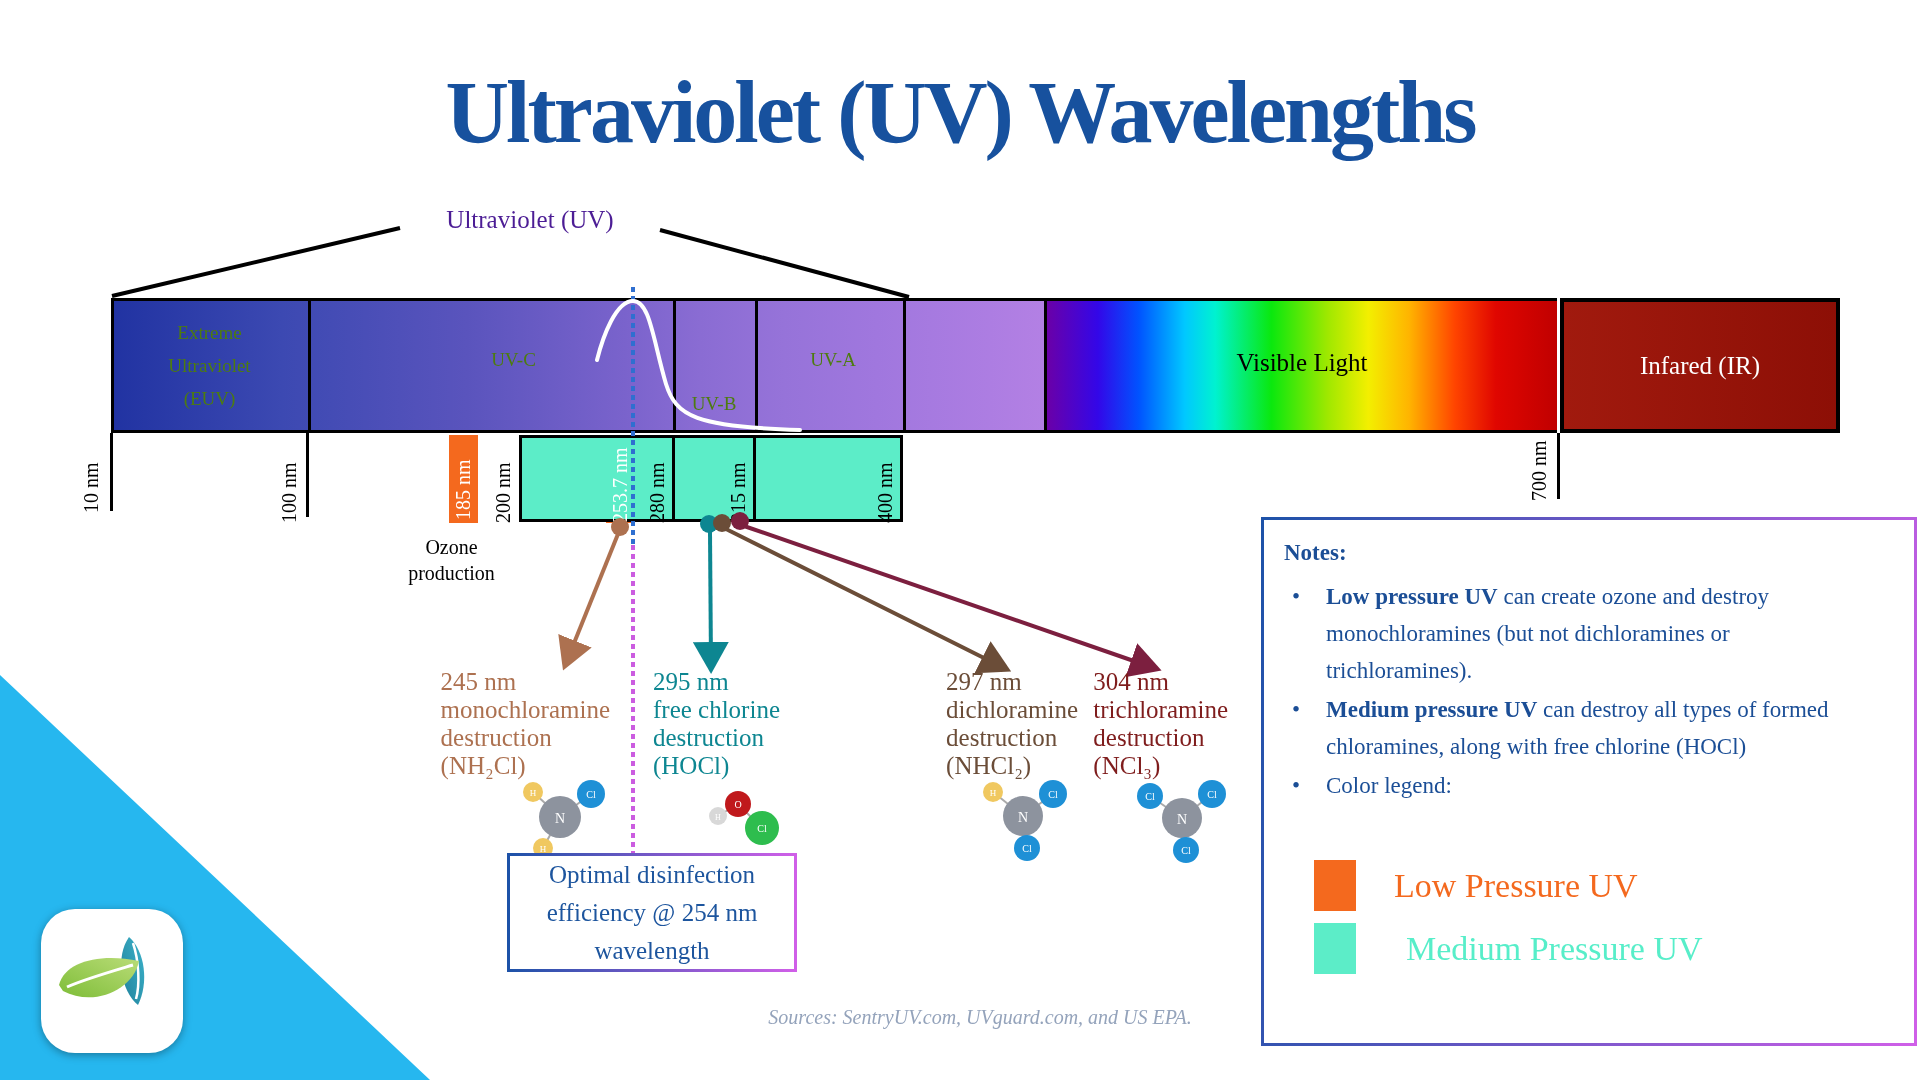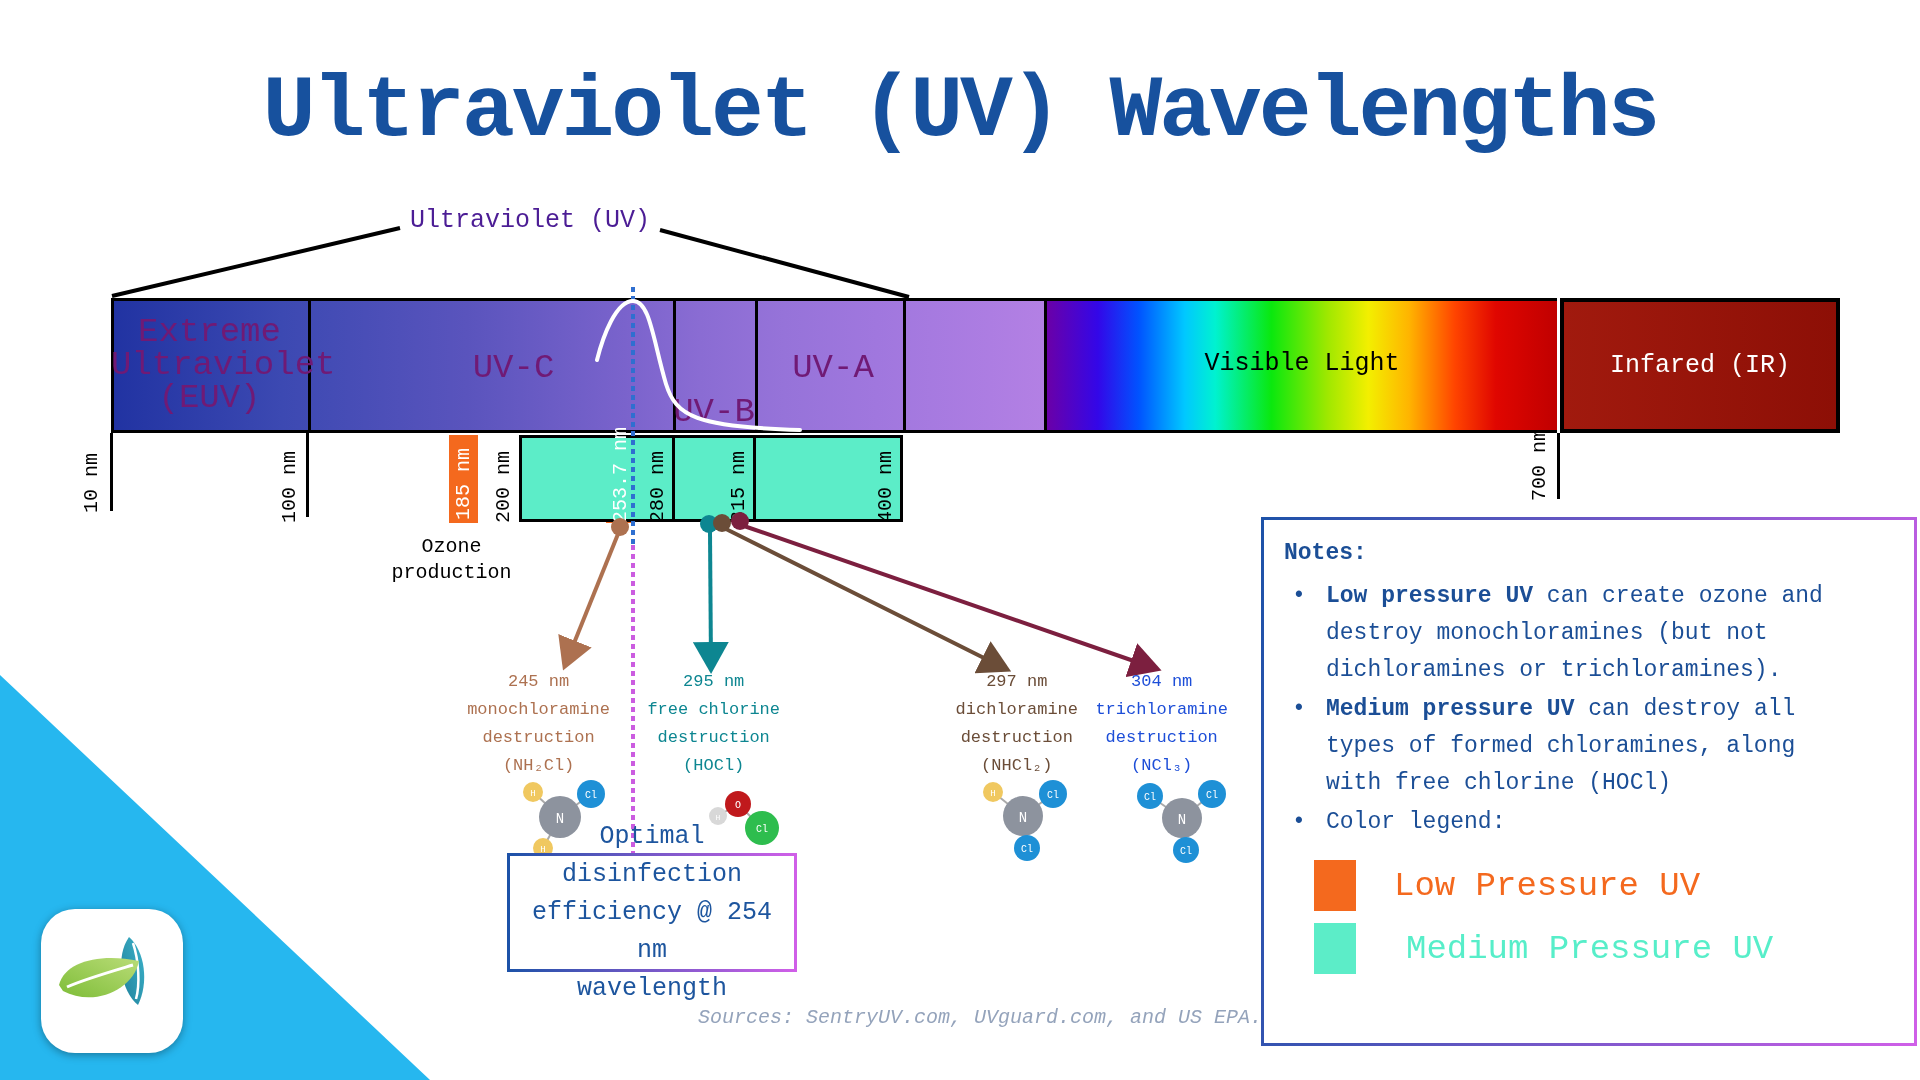--- a/index.html
+++ b/index.html
@@ -4,7 +4,7 @@
 <style>
   html,body{margin:0;padding:0;background:#fff;}
   #canvas{position:relative;width:1920px;height:1080px;background:#ffffff;overflow:hidden;
-          font-family:Liberation Mono, monospace;}
+          font-family:Liberation Serif, serif;}
   .abs{position:absolute;}
 
   

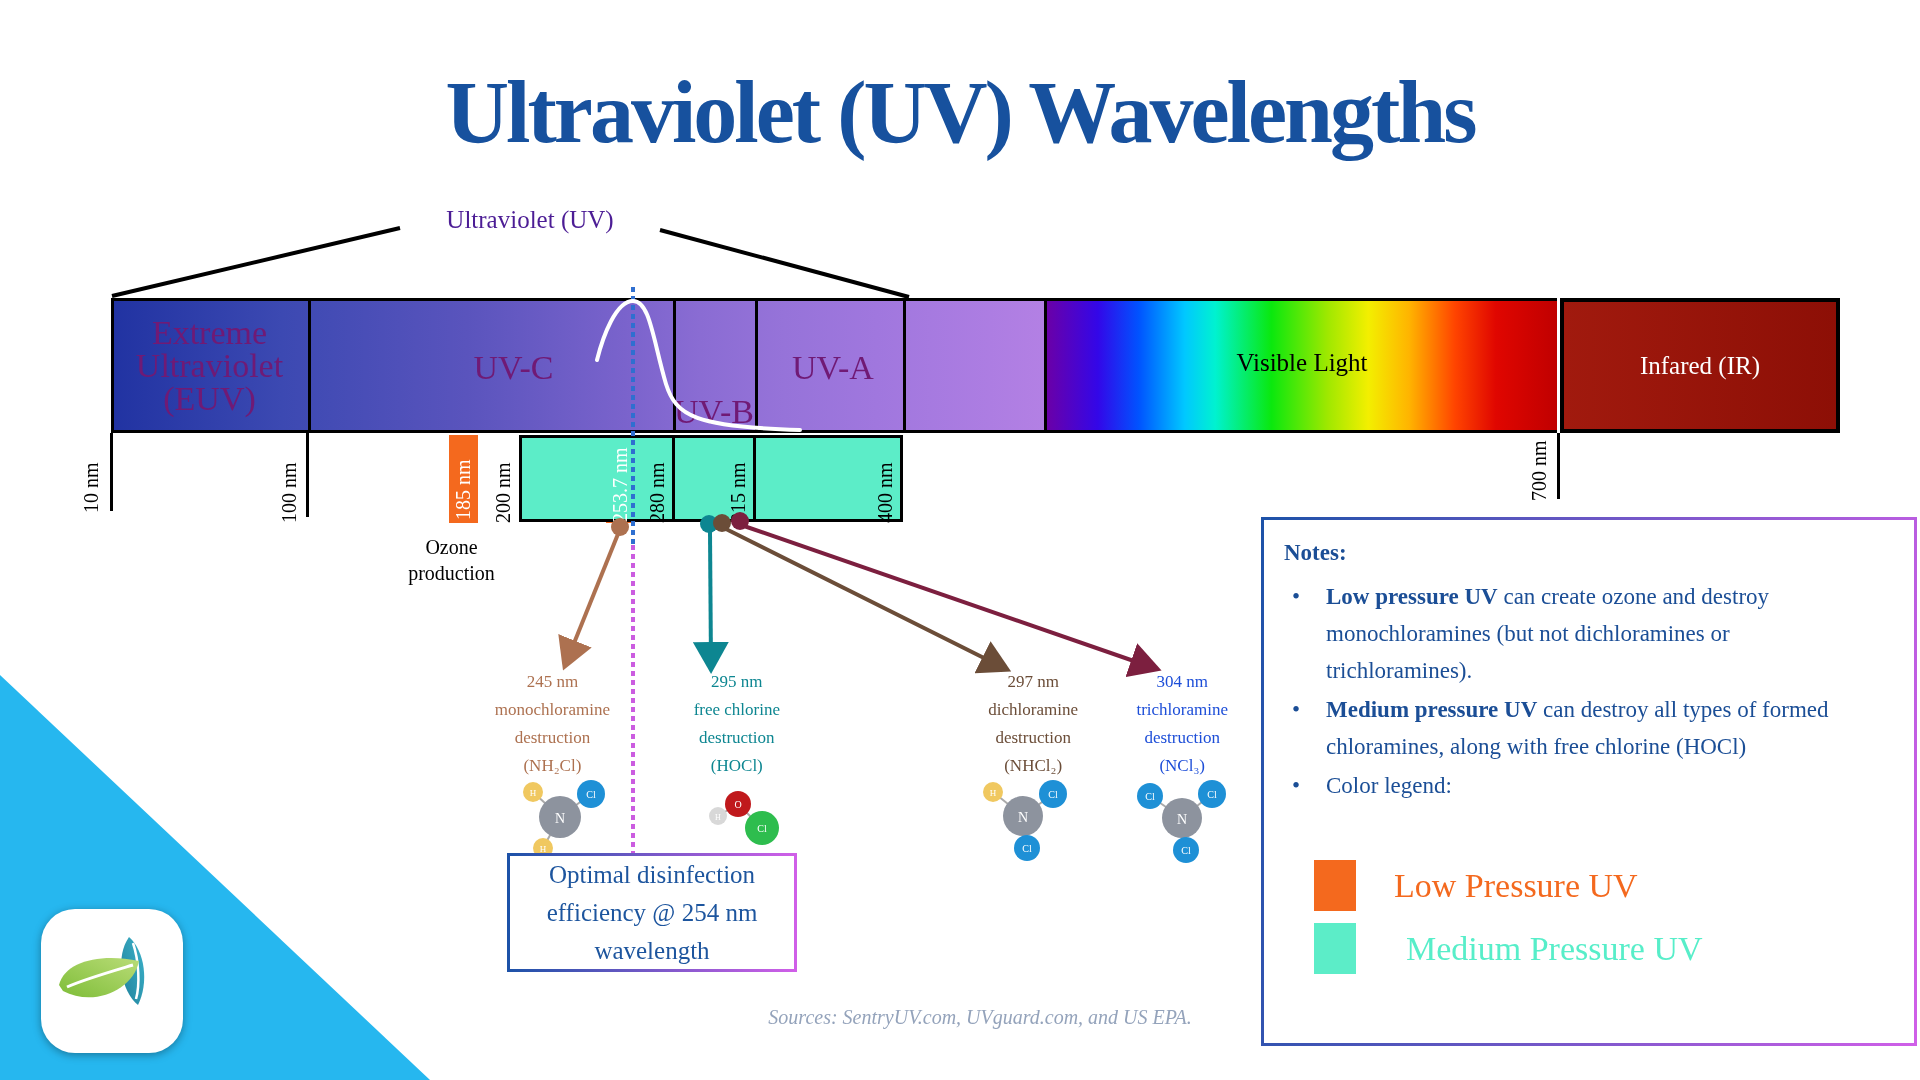--- a/index.html
+++ b/index.html
@@ -23,7 +23,7 @@
   #ir-seg{position:absolute;left:1449px;top:0;width:280px;height:135px;background:linear-gradient(90deg,#a11a0e,#8d0f06);
           border:4px solid #000;box-sizing:border-box;display:flex;align-items:center;justify-content:center;}
   .seg-divider{position:absolute;top:0;width:3px;height:135px;background:#000;}
-  .seg-label{color:#701a75;font-size:34px;text-align:center;}
+  .seg-label{color:#4d7c0f;font-size:19px;text-align:center;}
   #euv-label{position:absolute;left:0;top:18px;width:197px;line-height:33px;}
   #uvc-label{position:absolute;left:197px;top:51px;width:411px;text-align:center;}
   #uvb-label{position:absolute;left:562px;top:51px;width:82px;margin-top:44px;}

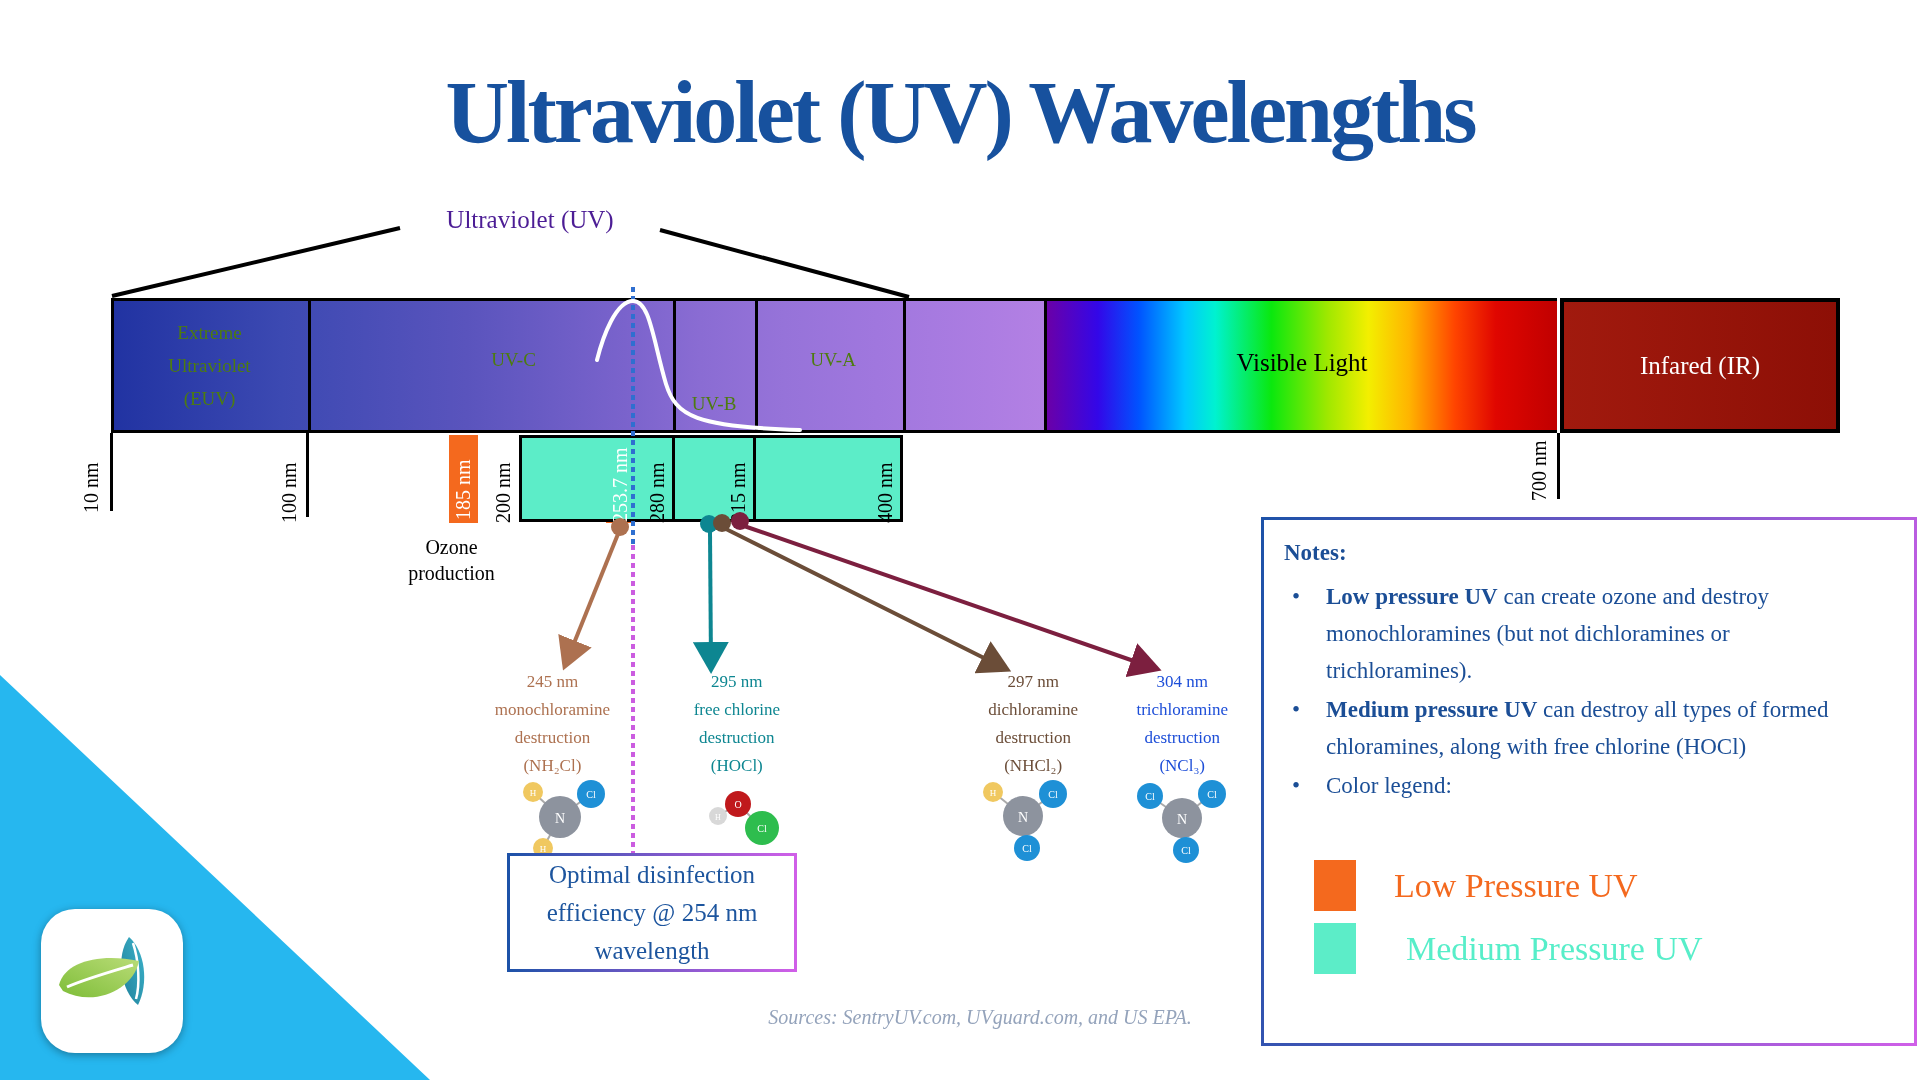--- a/index.html
+++ b/index.html
@@ -53,7 +53,7 @@
     background:repeating-linear-gradient(180deg,#cb5ce0 0 5px,rgba(0,0,0,0) 5px 9px);}
 
   
-  .dlabel{position:absolute;font-size:17px;line-height:28px;text-align:center;white-space:nowrap;}
+  .dlabel{position:absolute;font-size:25px;line-height:28px;text-align:left;white-space:nowrap;}
   #dlabel-0{right:1310px;top:668px;color:#ad7150;}   
   #dlabel-1{right:1140px;top:668px;color:#0d8691;}
   #dlabel-2{right:842px;top:668px;color:#6b4d38;}

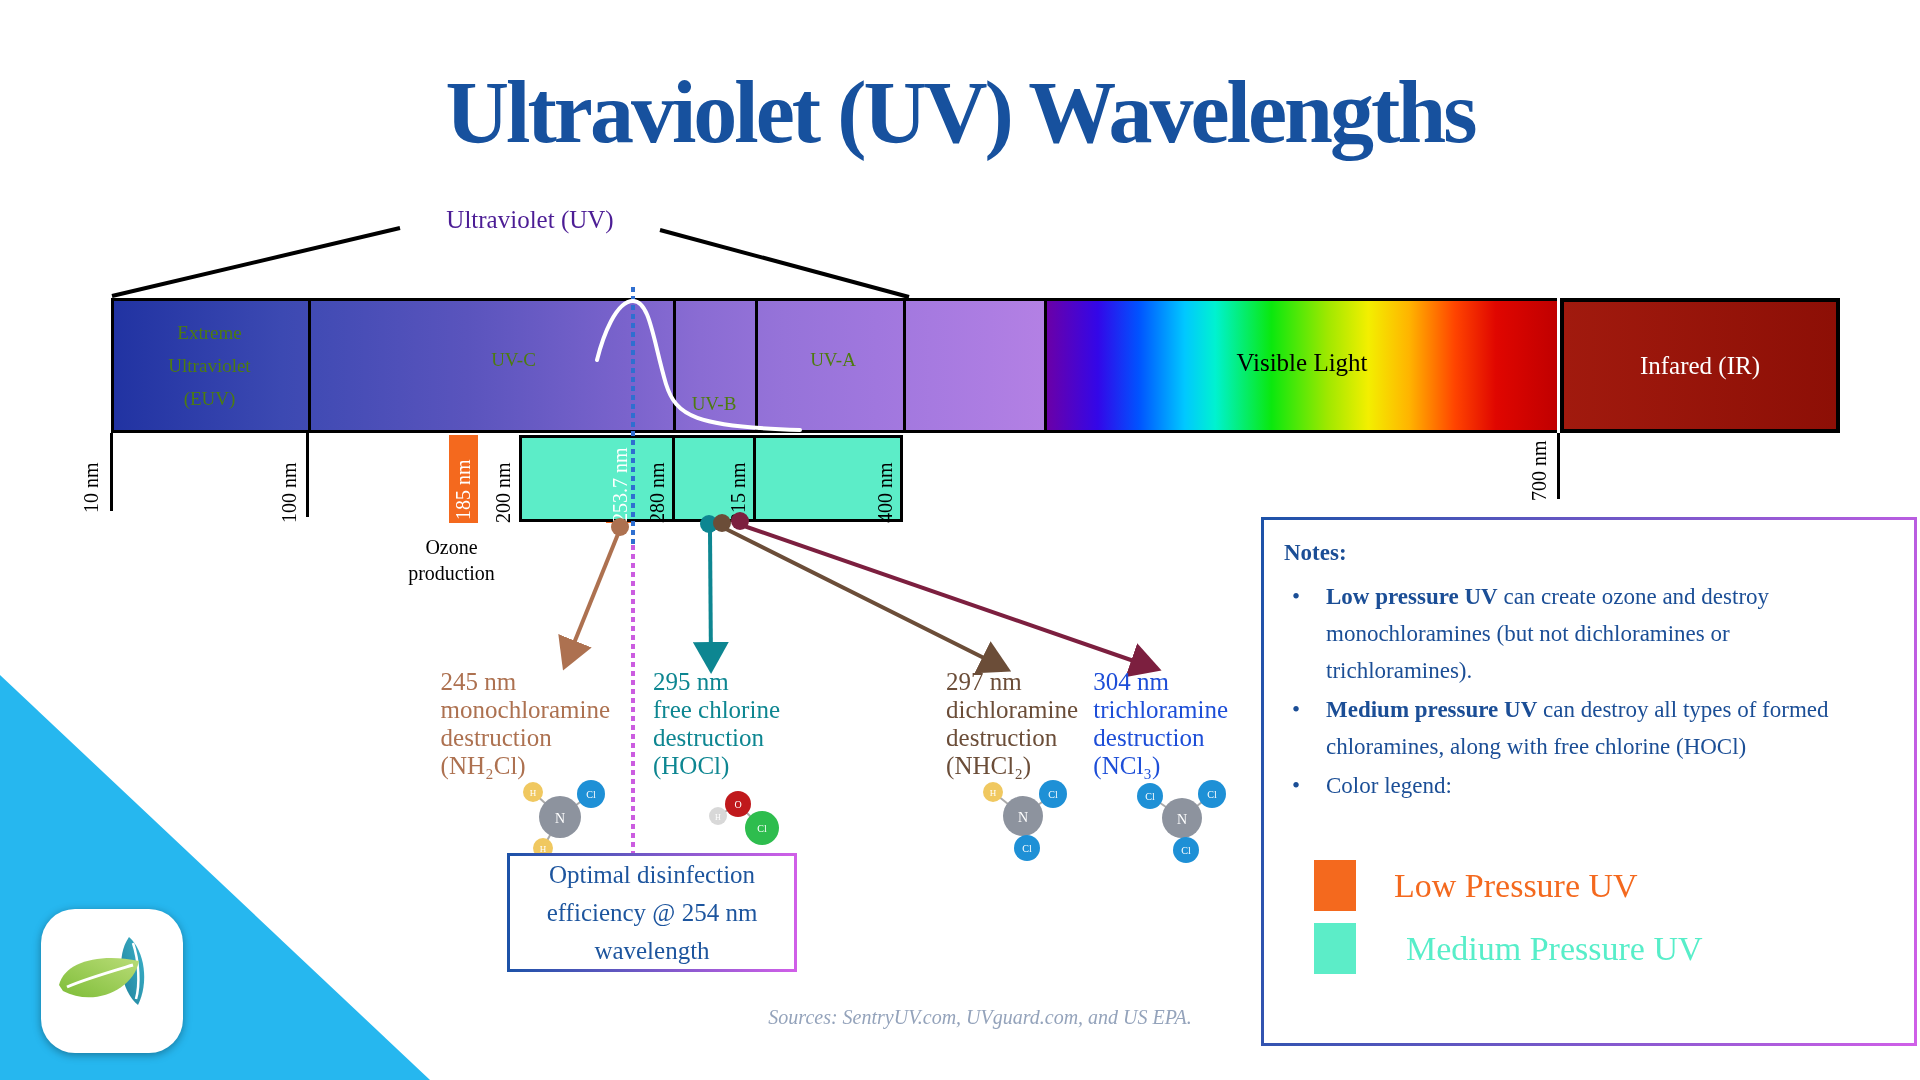--- a/index.html
+++ b/index.html
@@ -57,7 +57,7 @@
   #dlabel-0{right:1310px;top:668px;color:#ad7150;}   
   #dlabel-1{right:1140px;top:668px;color:#0d8691;}
   #dlabel-2{right:842px;top:668px;color:#6b4d38;}
-  #dlabel-3{right:692px;top:668px;color:#1d4ed8;}
+  #dlabel-3{right:692px;top:668px;color:#7f1d1d;}
 
   .molecule{position:absolute;width:110px;height:95px;}
 

